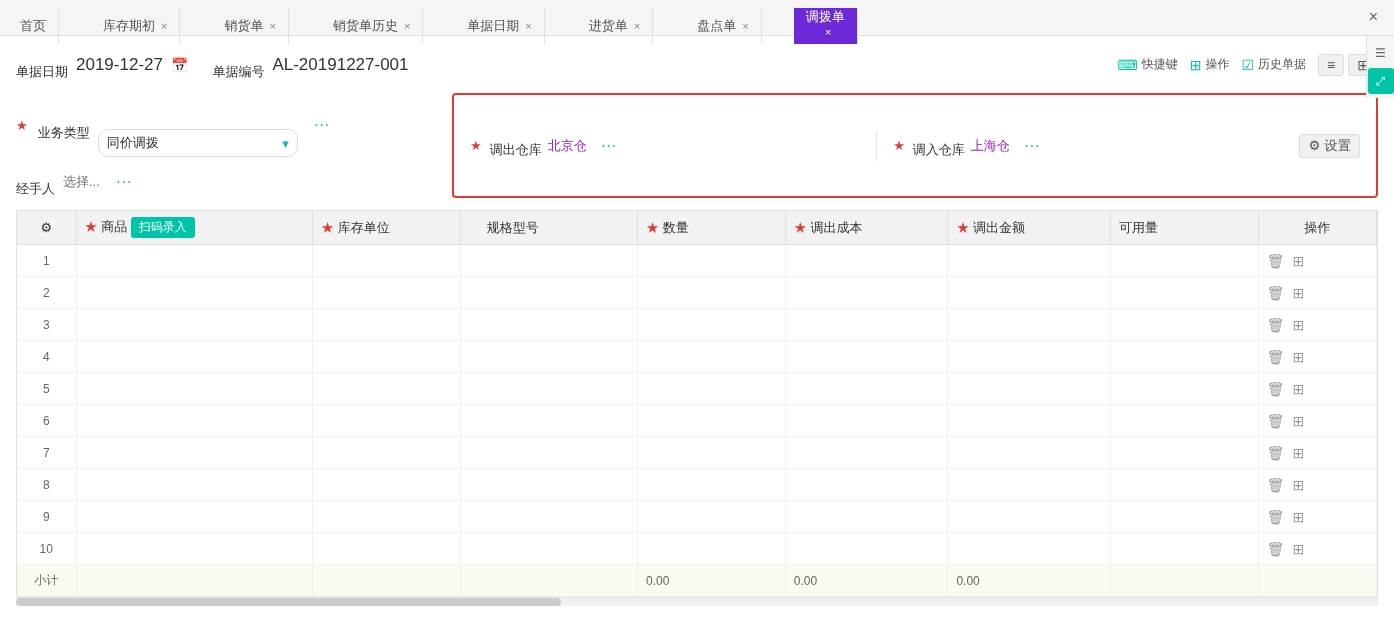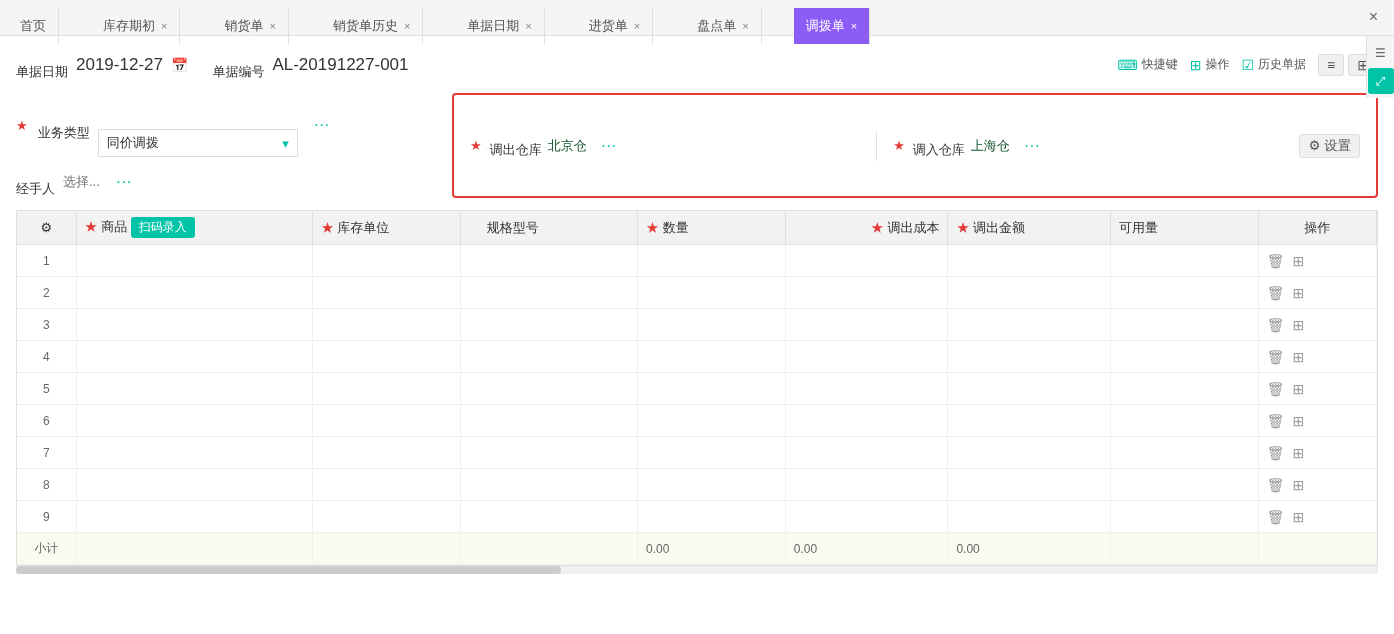--- a/index.html
+++ b/index.html
@@ -28,8 +28,9 @@
     }
     .tab-item:first-child { border-left: none; }
     .tab-item.active {
-      background: #8b5cf6;
+      background: #6d28d9;
       color: #fff;
+      flex-direction: column;
     }
     .tab-item .close-icon {
       margin-left: 6px;

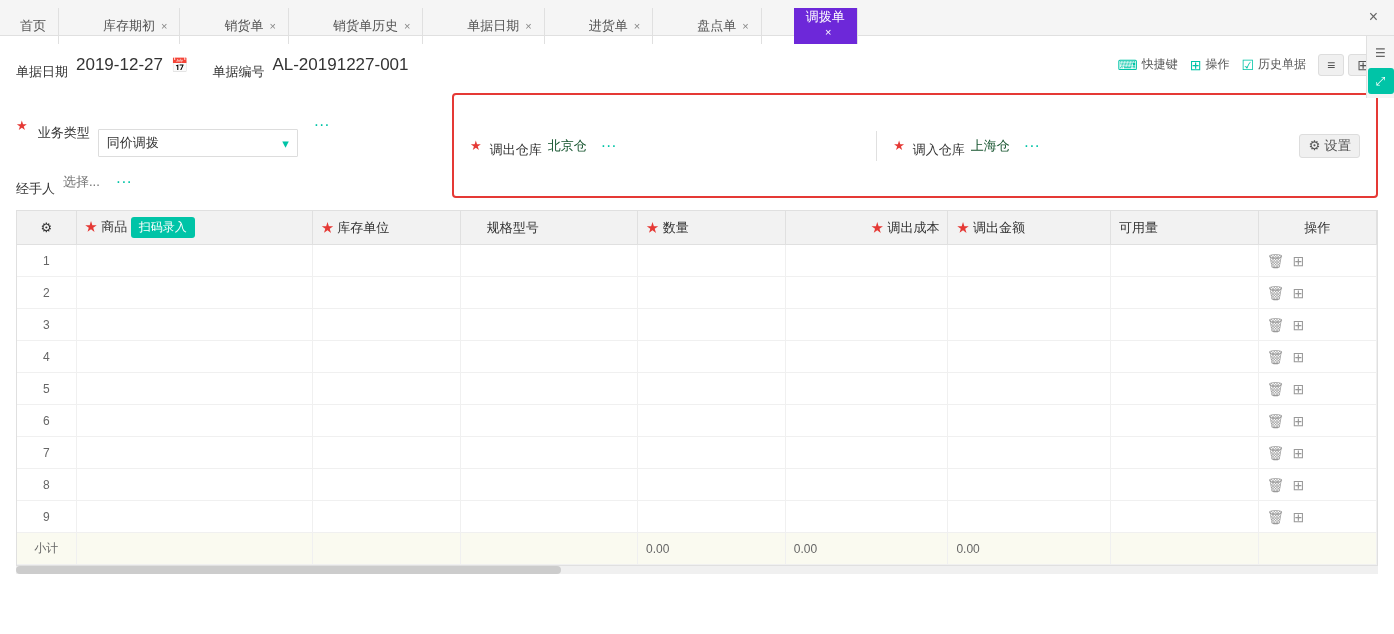--- a/index.html
+++ b/index.html
@@ -153,7 +153,7 @@
       display: flex;
       align-items: center;
       border: 1px solid #ddd;
-      border-radius: 1px;
+      border-radius: 10px;
       padding: 4px 8px;
       width: 200px;
       justify-content: space-between;

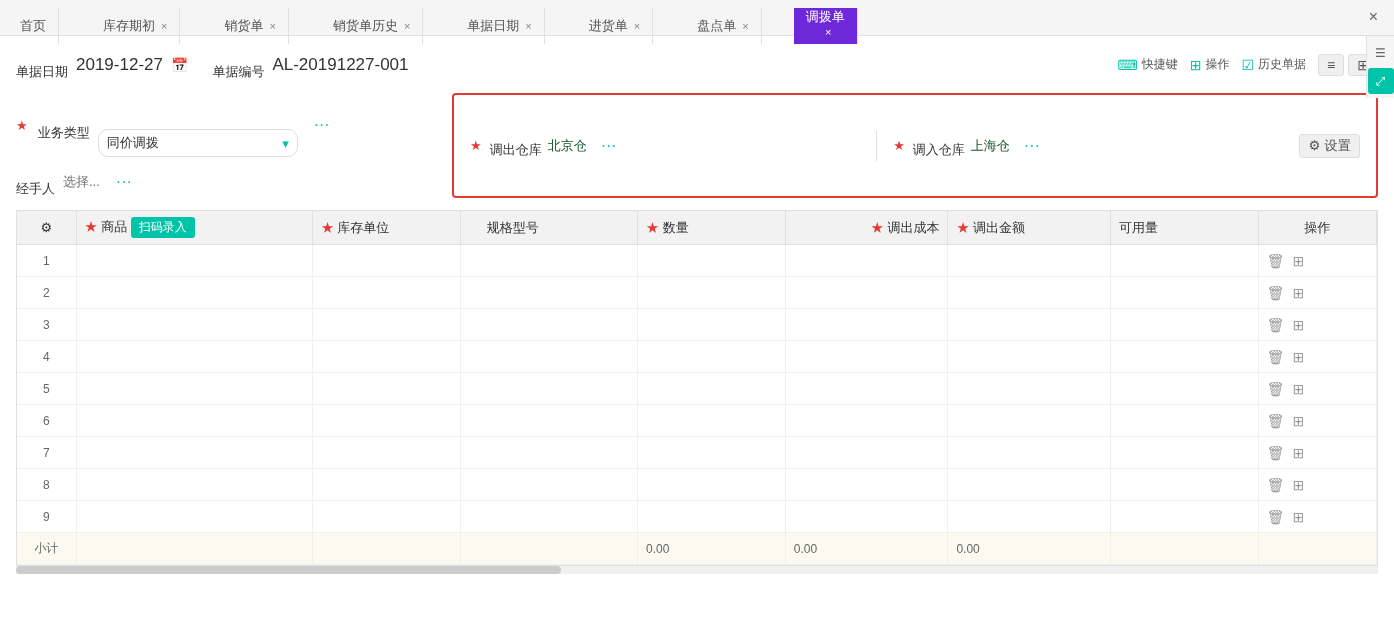--- a/index.html
+++ b/index.html
@@ -127,7 +127,7 @@
       flex: 1;
     }
     .warehouse-label { color: #333; margin-top: 9px; }
-    .warehouse-value { color: #14532d; font-weight: 500; }
+    .warehouse-value { color: #a21caf; font-weight: 500; }
     .required-star { color: #e53935; margin-right: 2px; }
     .more-dots {
       color: #00c4a7;

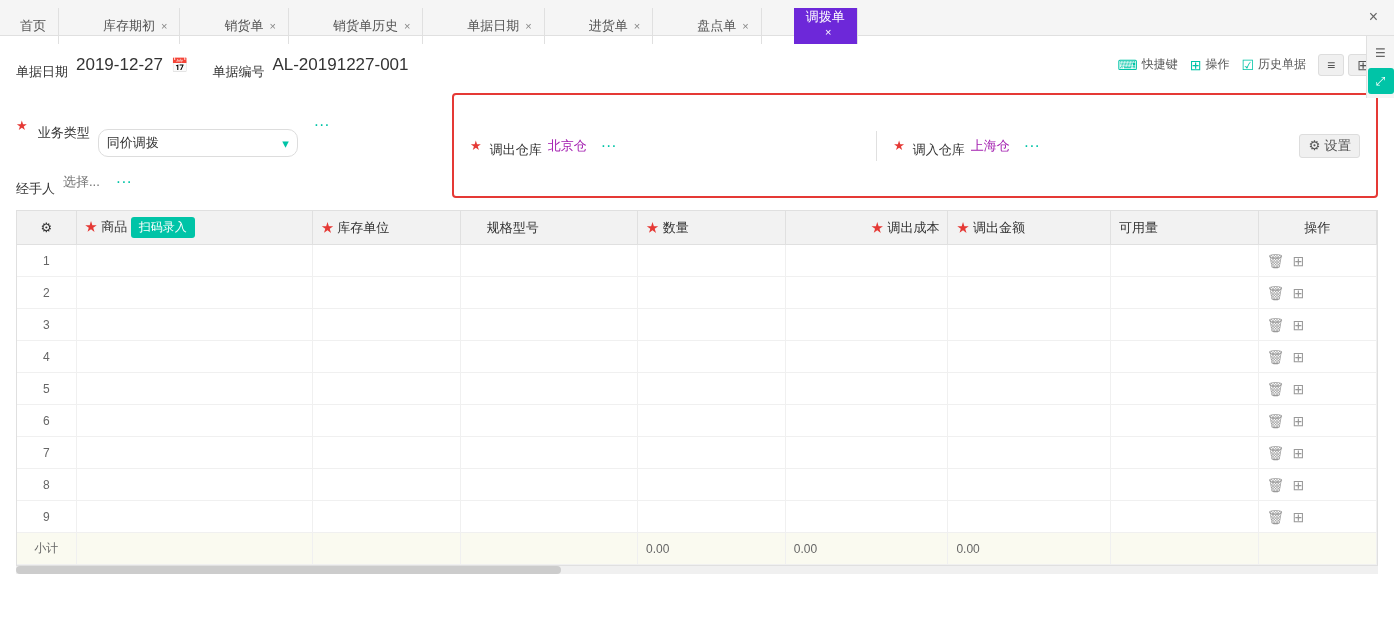--- a/index.html
+++ b/index.html
@@ -283,7 +283,7 @@
     }
 
     .col-product { width: 160px; }
-    .col-unit { width: 100px; font-family: Liberation Serif, serif; }
+    .col-unit { width: 100px; }
     .col-spec { width: 120px; padding-left: 26px; }
     .col-qty { width: 100px; }
     .col-cost { width: 110px; text-align: right; }

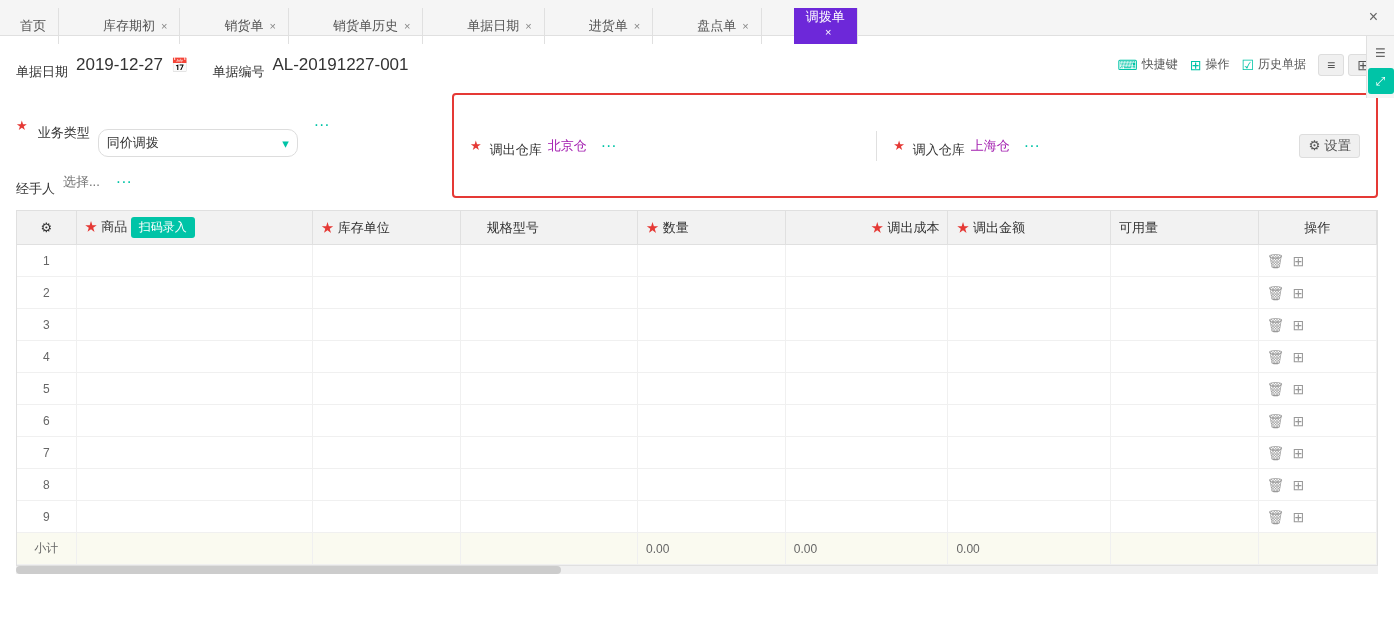--- a/index.html
+++ b/index.html
@@ -286,7 +286,7 @@
     .col-unit { width: 100px; }
     .col-spec { width: 120px; padding-left: 26px; }
     .col-qty { width: 100px; }
-    .col-cost { width: 110px; text-align: right; }
+    .col-cost { width: 110px; }
     .col-amount { width: 110px; }
     .col-avail { width: 100px; }
     .col-action { width: 80px; text-align: center; }

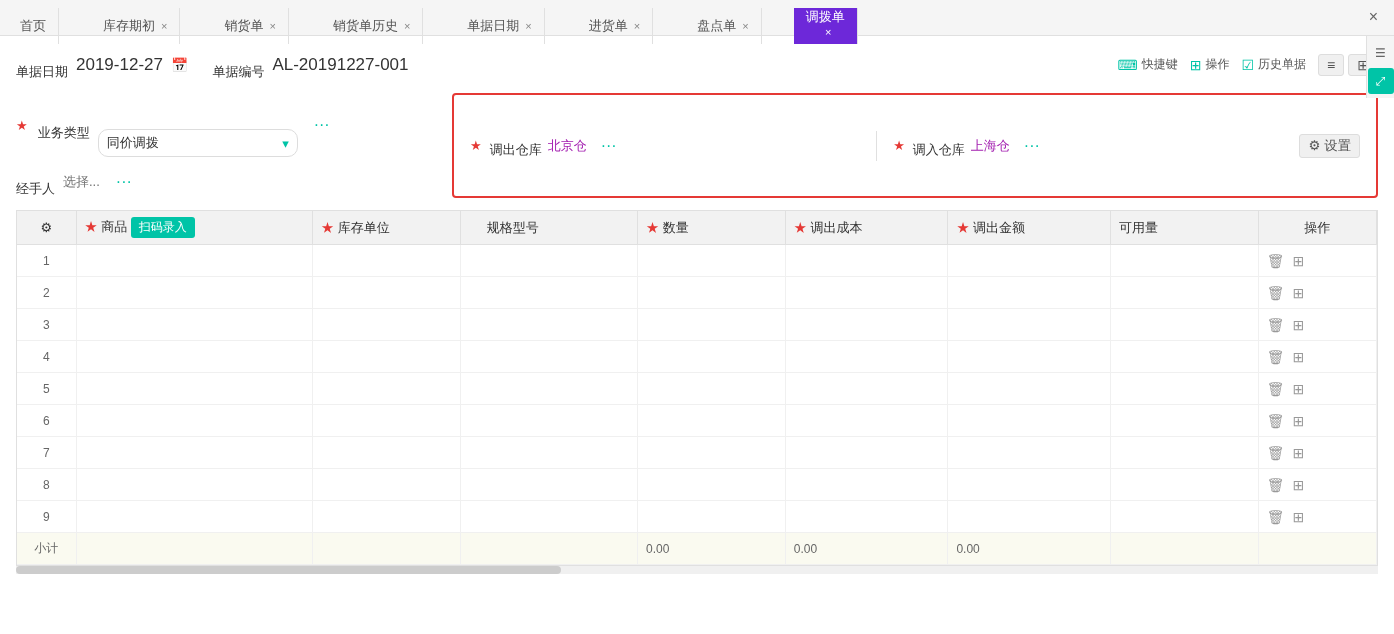--- a/index.html
+++ b/index.html
@@ -581,6 +581,22 @@
               </div>
             </td>
         </tr>
+        <tr>
+          <td>10</td>
+          <td></td>
+            <td></td>
+            <td></td>
+            <td></td>
+            <td></td>
+            <td></td>
+            <td></td>
+          <td>
+              <div class="action-cell">
+                <span class="action-icon">🗑</span>
+                <span class="action-icon">⊞</span>
+              </div>
+            </td>
+        </tr>
 
         <tr class="subtotal-row" style="background:#fafaf0;margin-left:13px;">
           <td colspan="1">小计</td>

